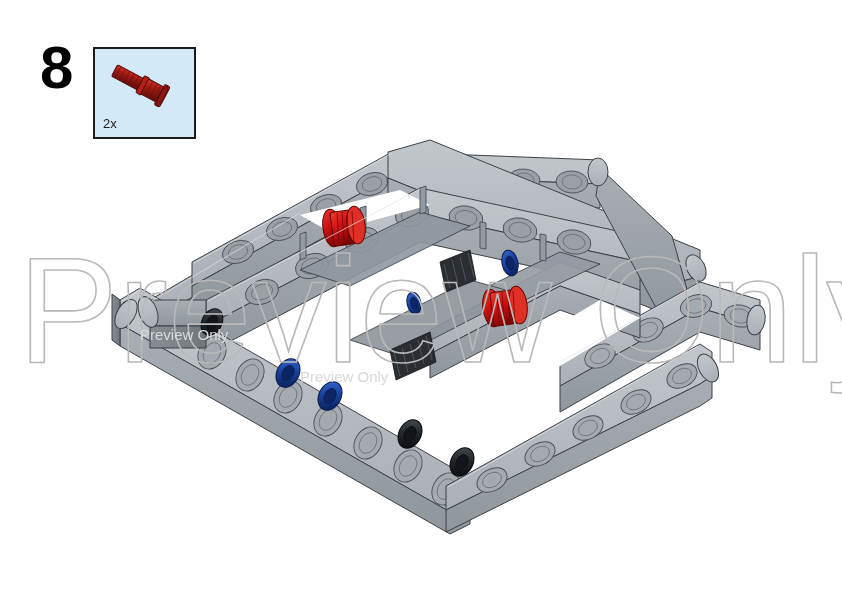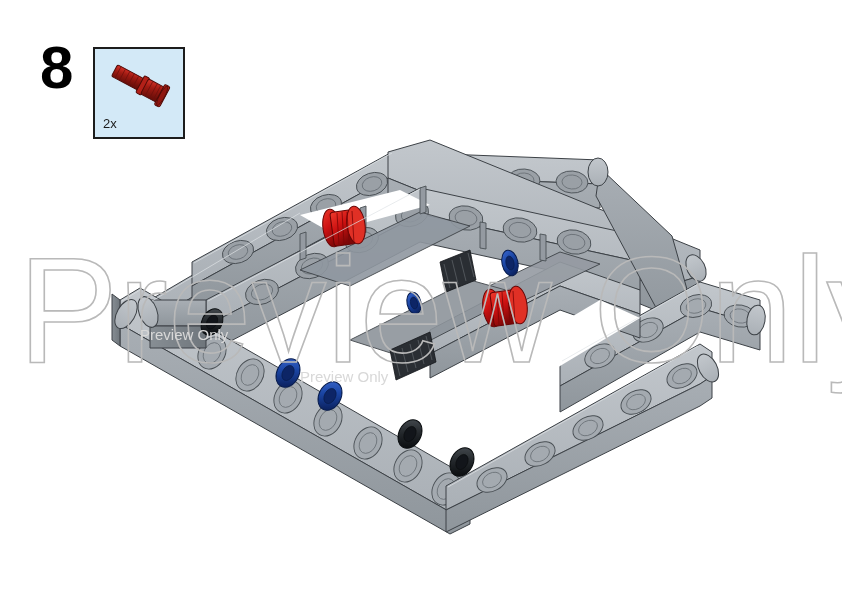--- a/index.html
+++ b/index.html
@@ -38,7 +38,7 @@
     position: absolute;
     left: 93px;
     top: 47px;
-    width: 92px;
+    width: 103px;
     height: 92px;
     background: #d3e9f7;
     border: 2px solid #1c1c1c;

